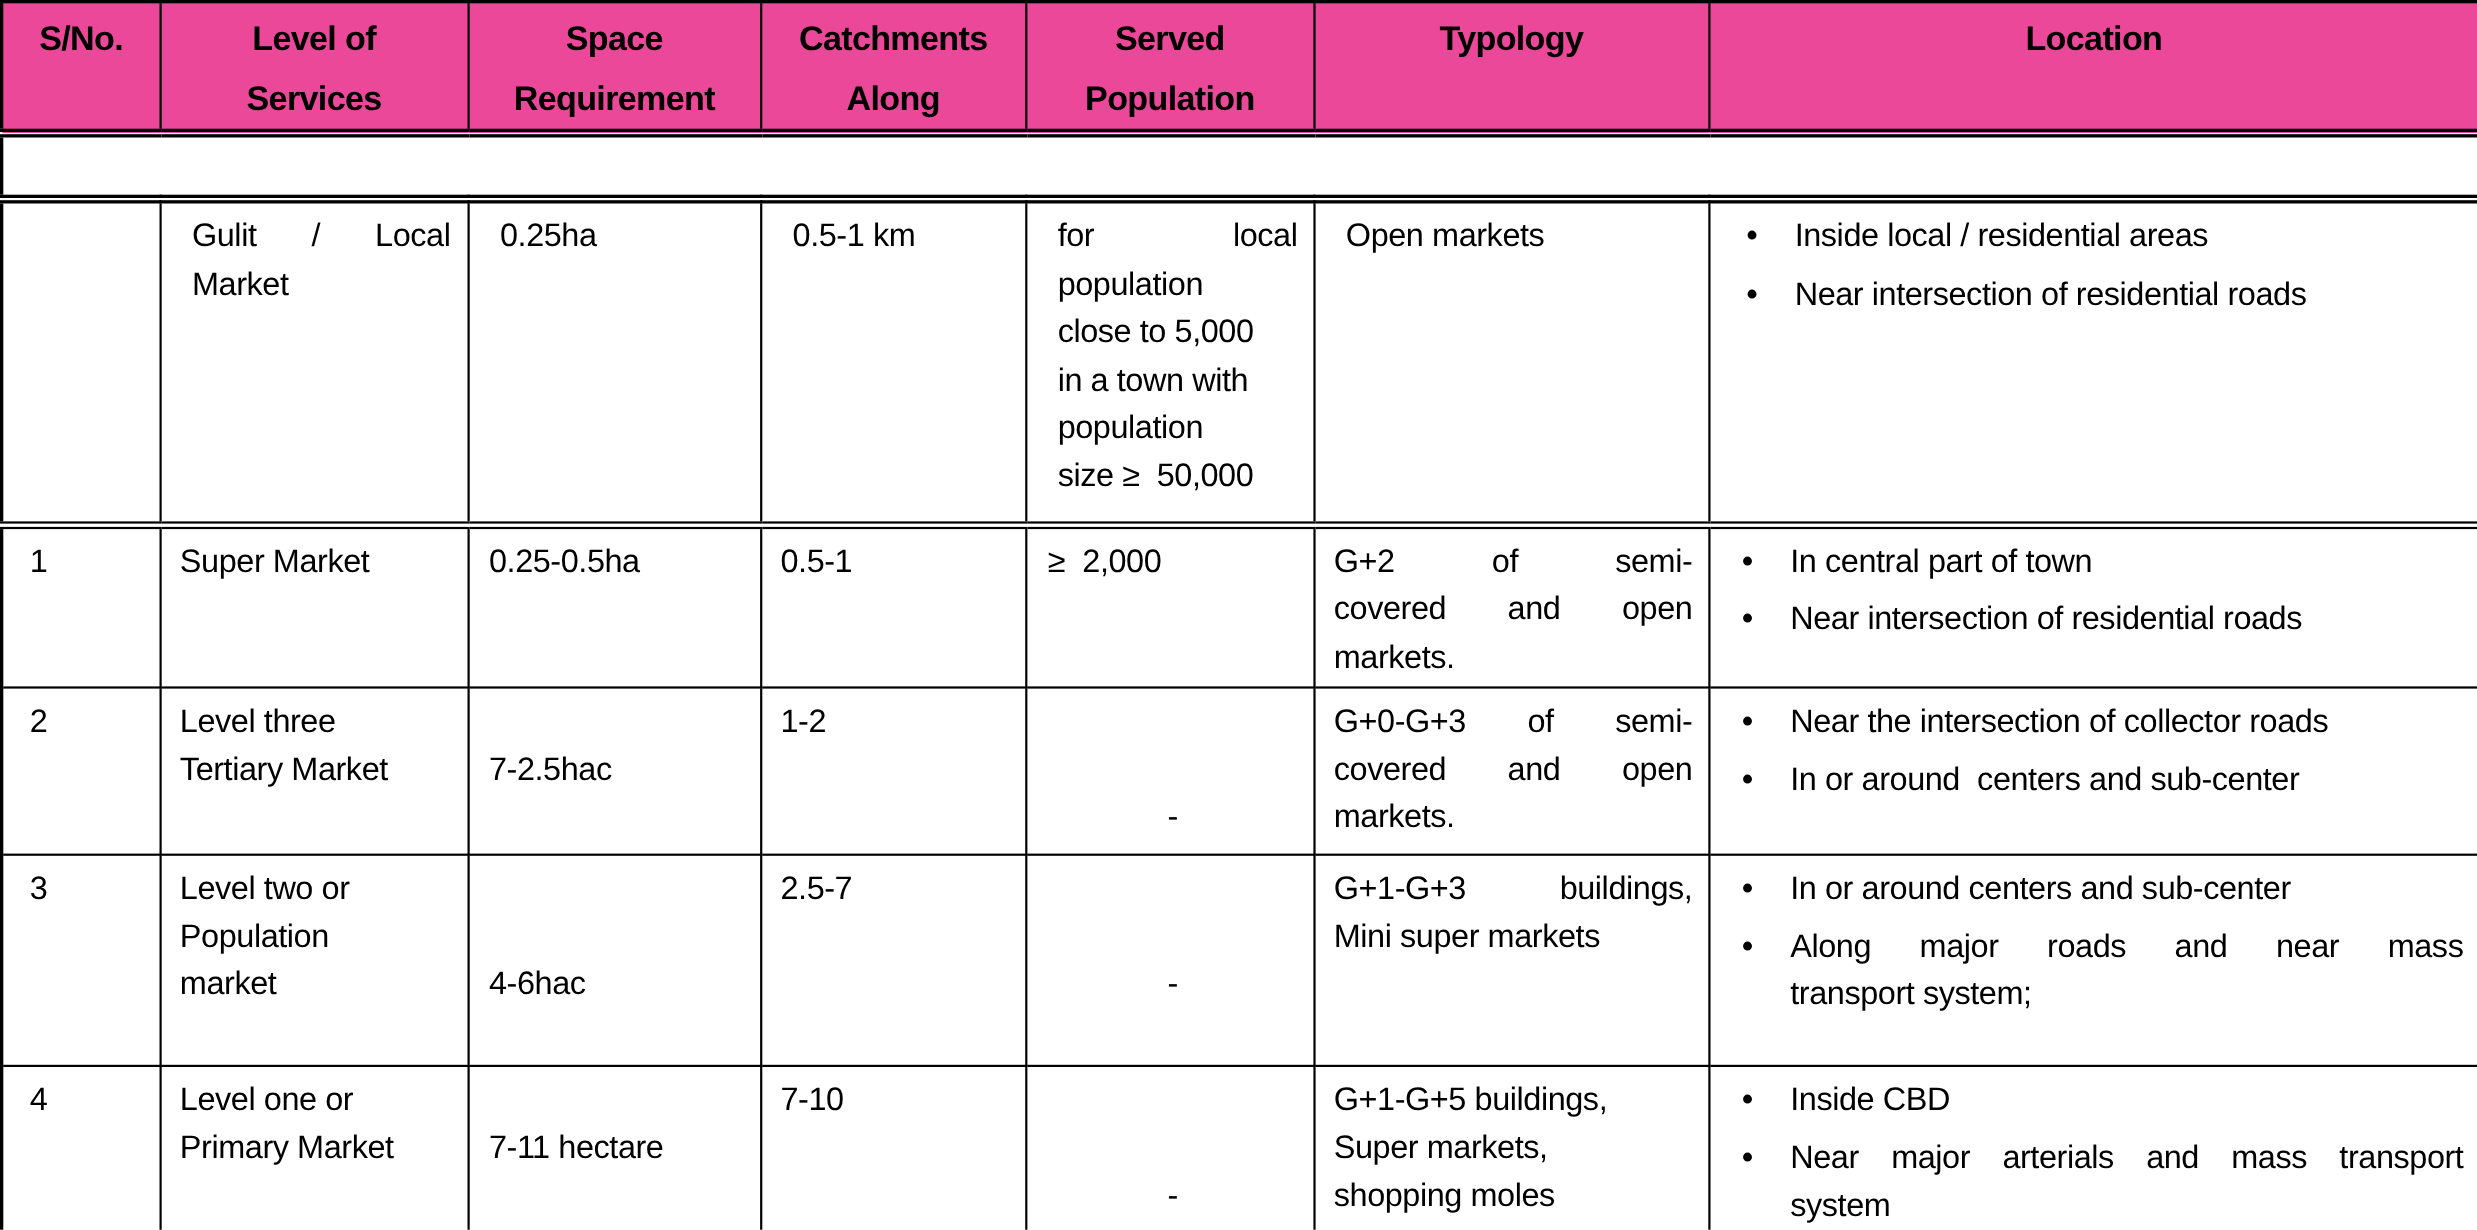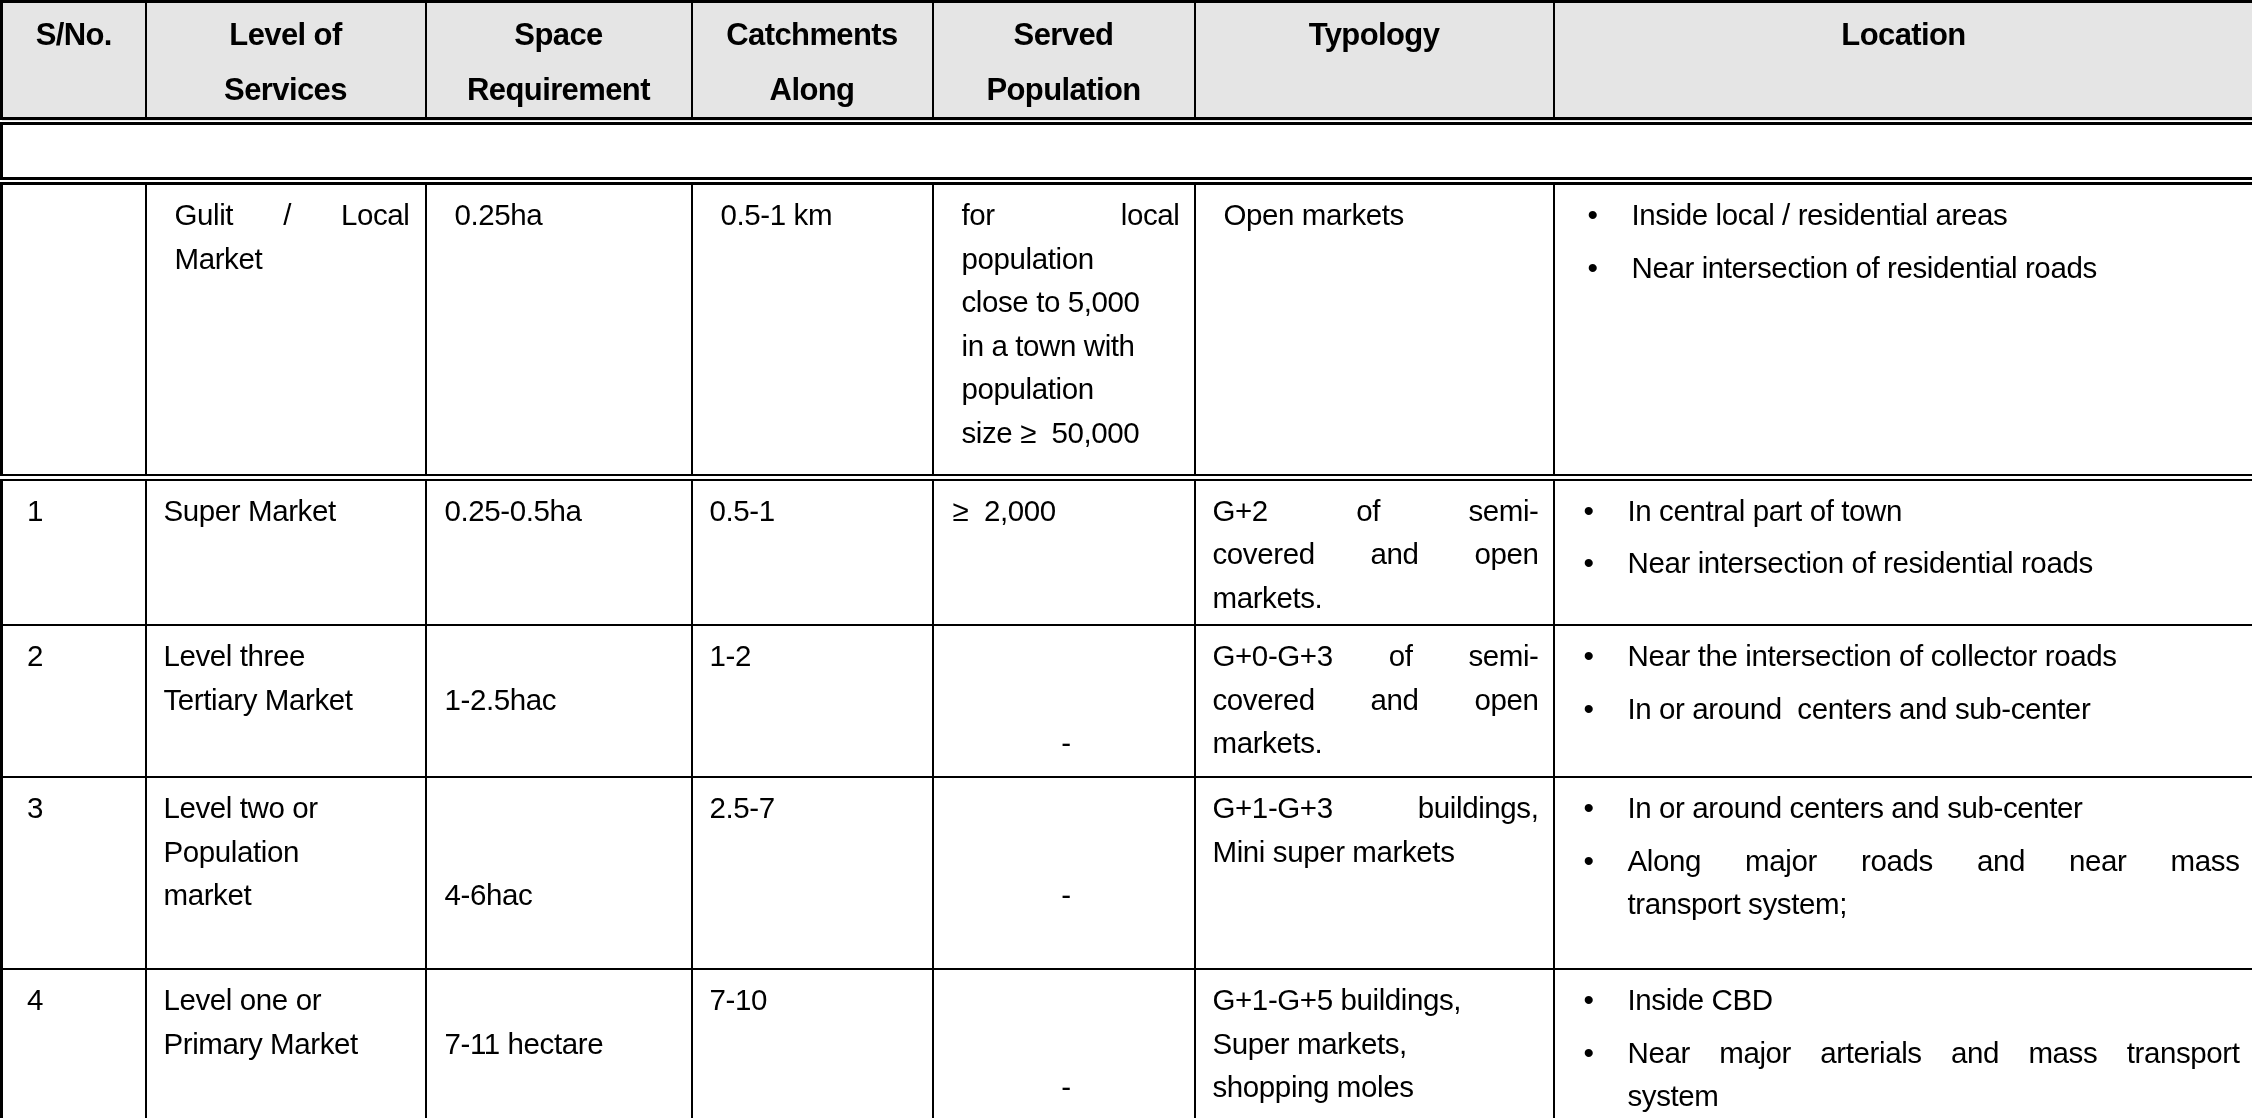--- a/index.html
+++ b/index.html
@@ -14,7 +14,7 @@
     border-bottom:8px solid #000;border-right:0 none;
   }
   th{
-    background:#e5e5e5;
+    background:#ec4899;
     border:2px solid #000;
     border-bottom:8px double #000;
     font-size:31px;font-weight:bold;letter-spacing:-0.6px;

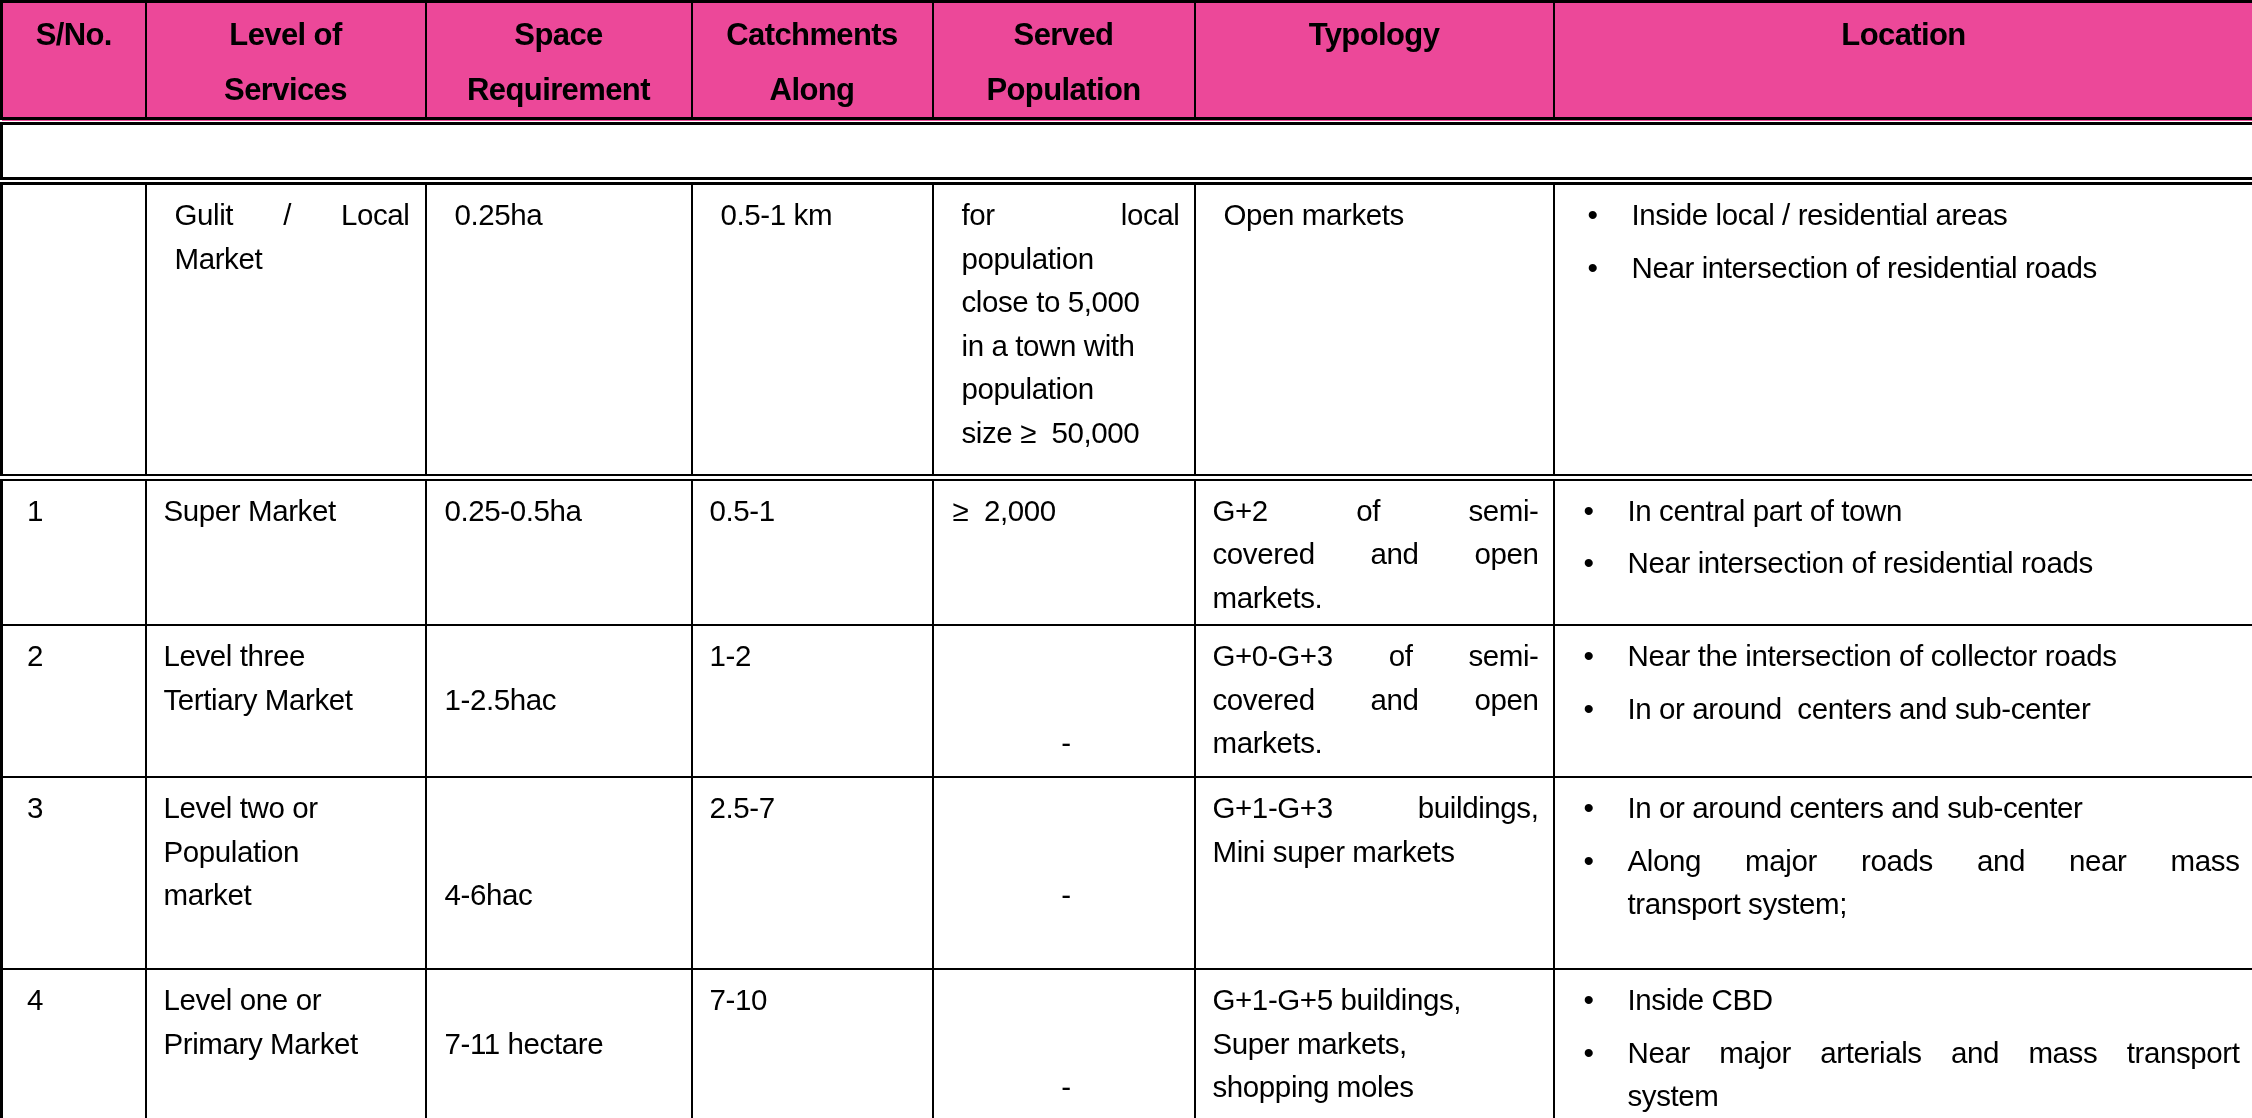--- a/index.html
+++ b/index.html
@@ -185,7 +185,7 @@
           </td>
           <td class="c-space">
             <div class="ln"></div>
-            <div class="ln">1-2.5hac</div>
+            <div class="ln">7-2.5hac</div>
           </td>
           <td class="c-catchment">
             <div class="ln">1-2</div>

